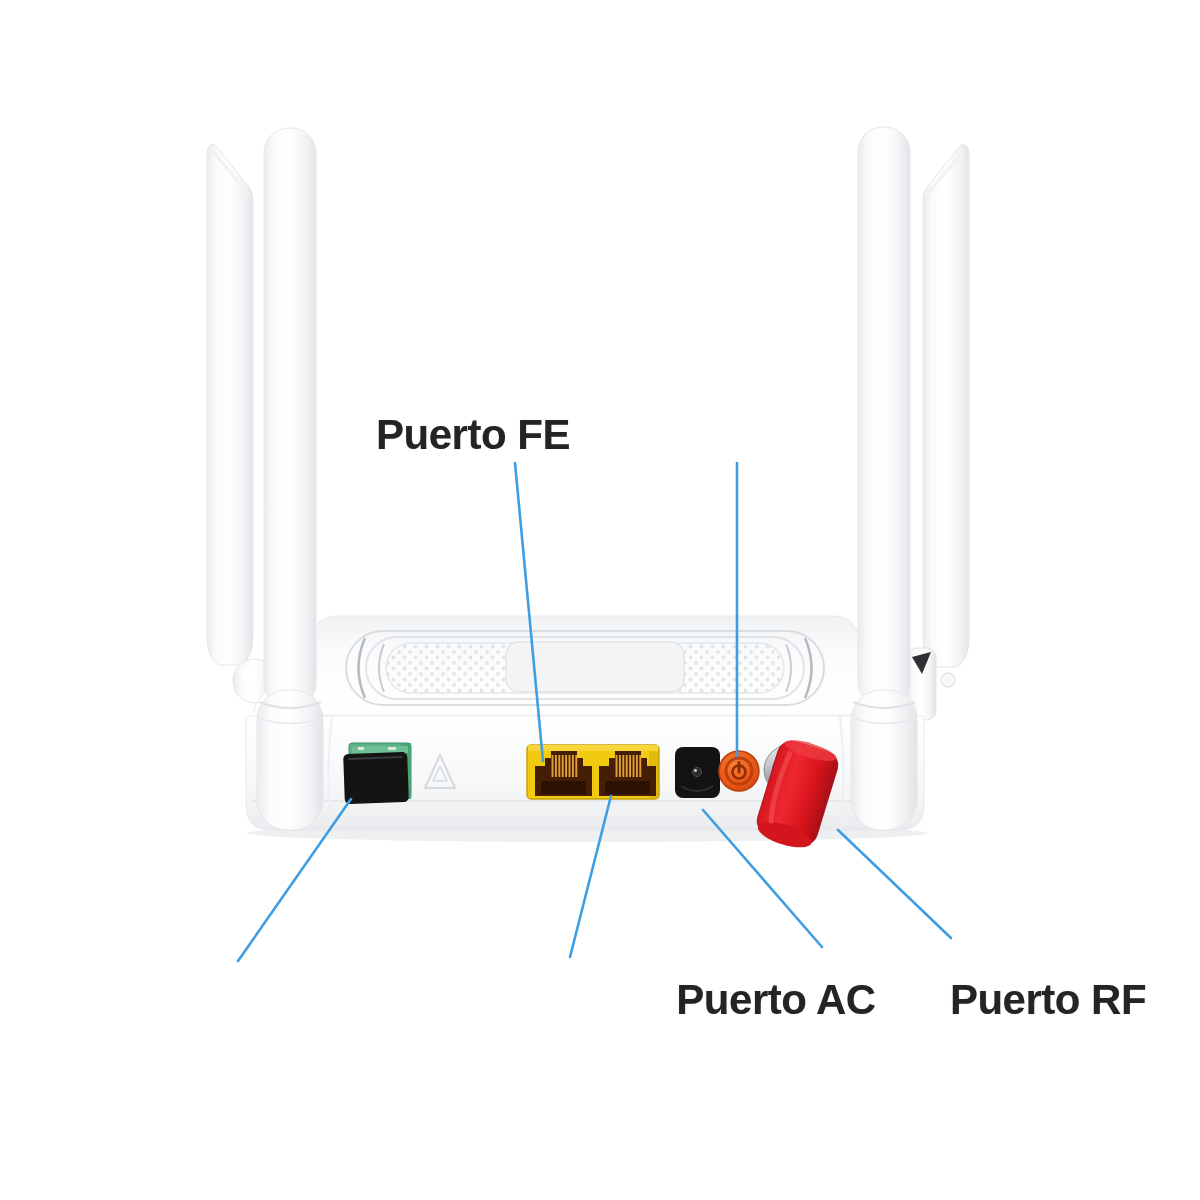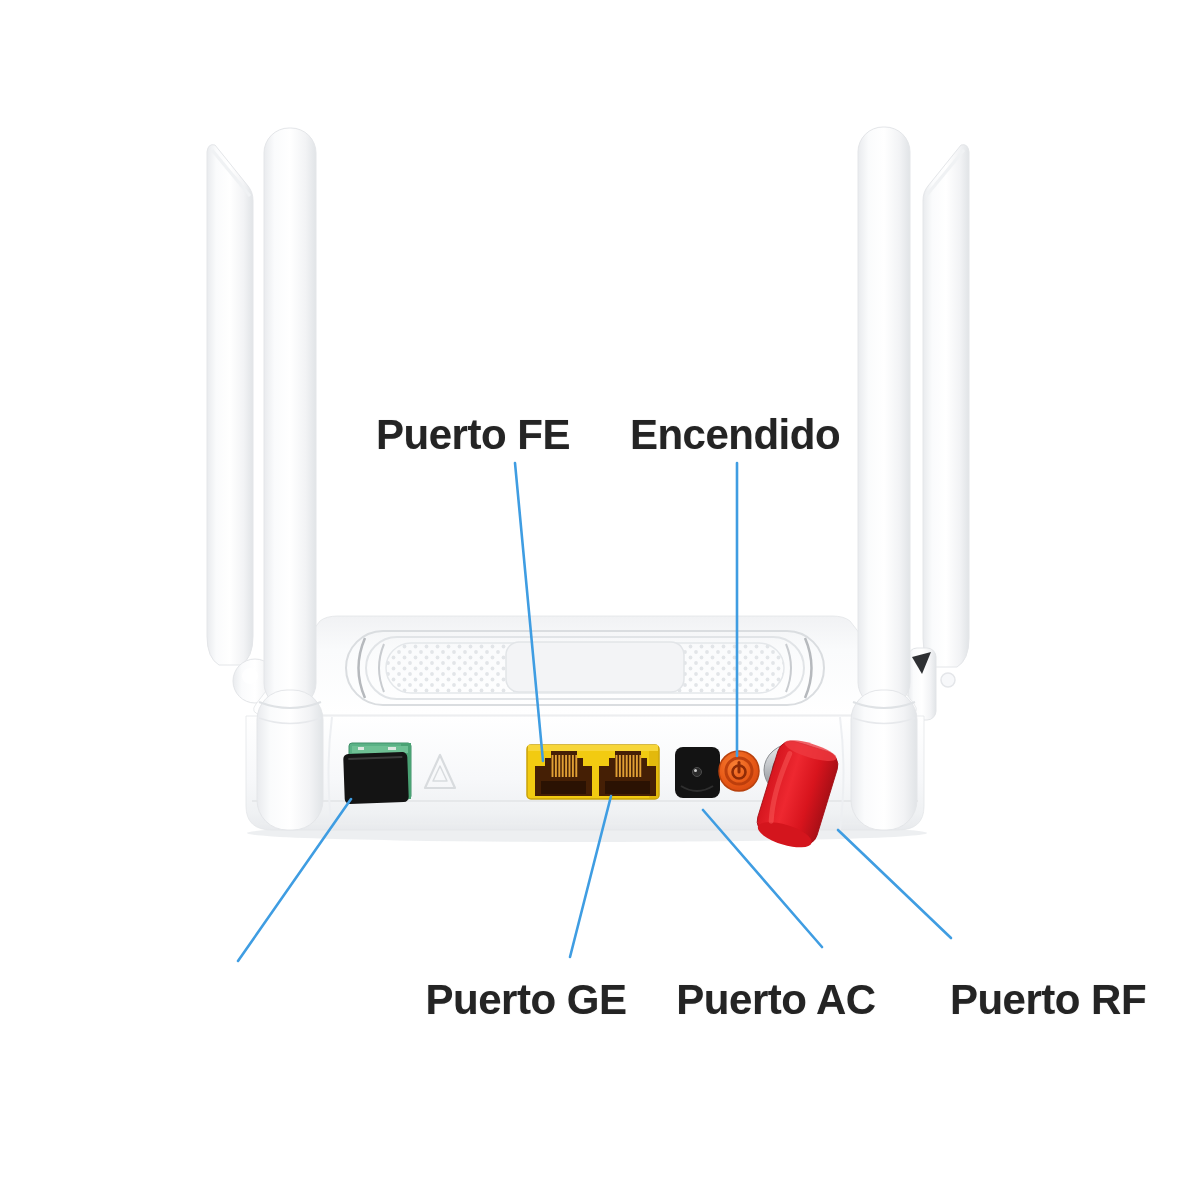--- a/index.html
+++ b/index.html
@@ -204,7 +204,6 @@
   </svg>
 
   <div class="port-label" style="left:473px;top:411px">Puerto FE</div>
-  <div class="port-label" style="left:735px;top:411px">Encendido</div>
   <div class="port-label" style="left:526px;top:976px">Puerto GE</div>
   <div class="port-label" style="left:1048px;top:976px">Puerto RF</div>
   <div class="port-label" style="left:776px;top:976px">Puerto AC</div>

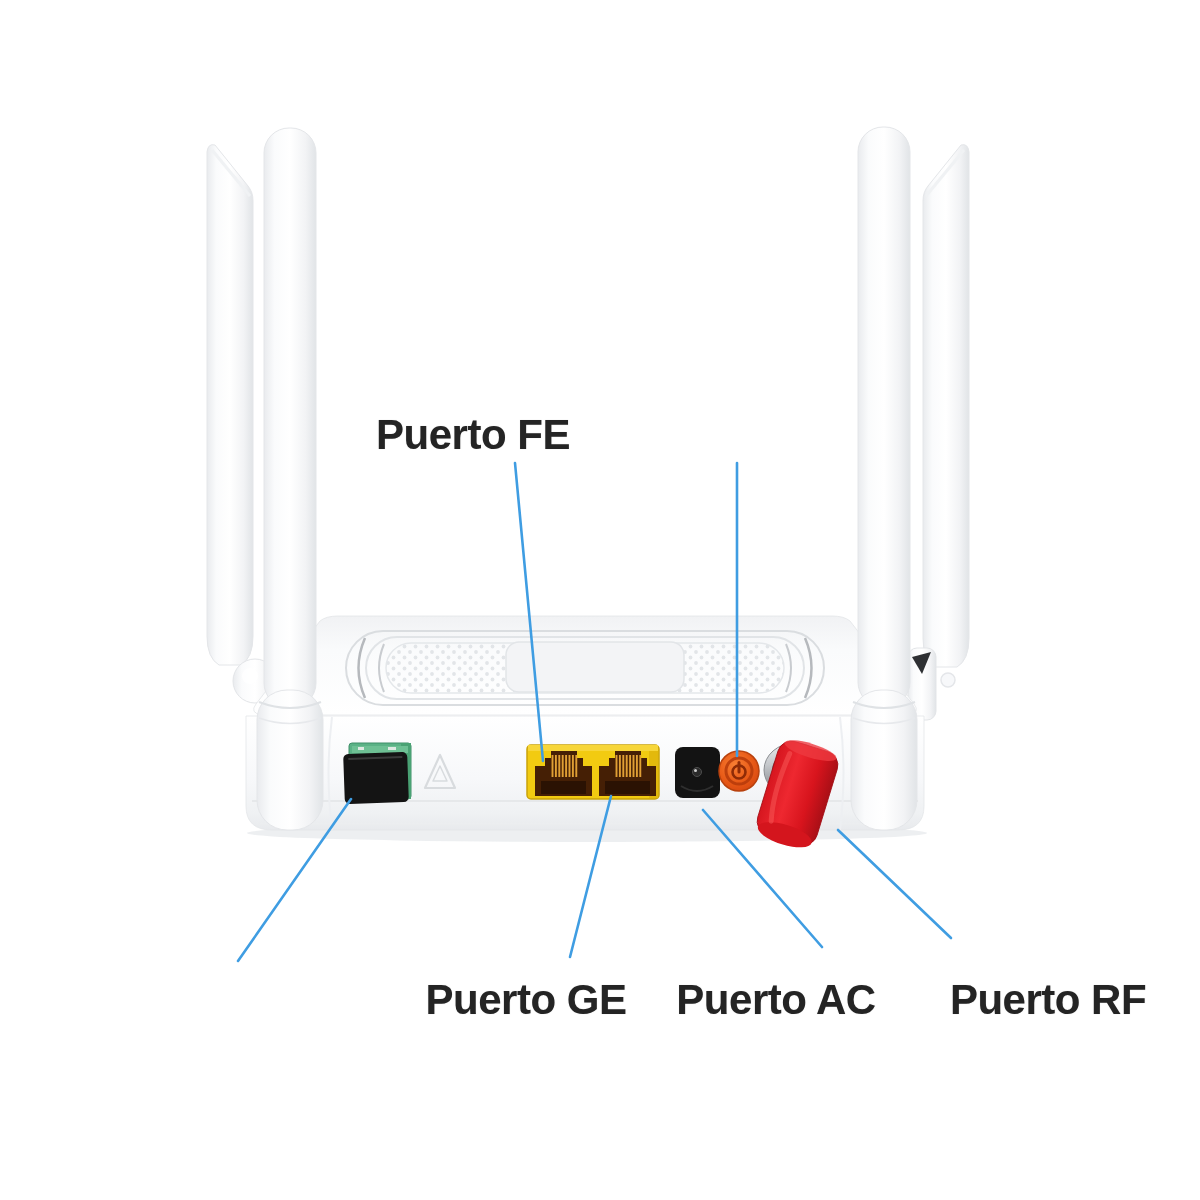--- a/index.html
+++ b/index.html
@@ -204,7 +204,6 @@
   </svg>
 
   <div class="port-label" style="left:473px;top:411px">Puerto FE</div>
-  <div class="port-label" style="left:526px;top:976px">Puerto GE</div>
   <div class="port-label" style="left:1048px;top:976px">Puerto RF</div>
   <div class="port-label" style="left:776px;top:976px">Puerto AC</div>
 

